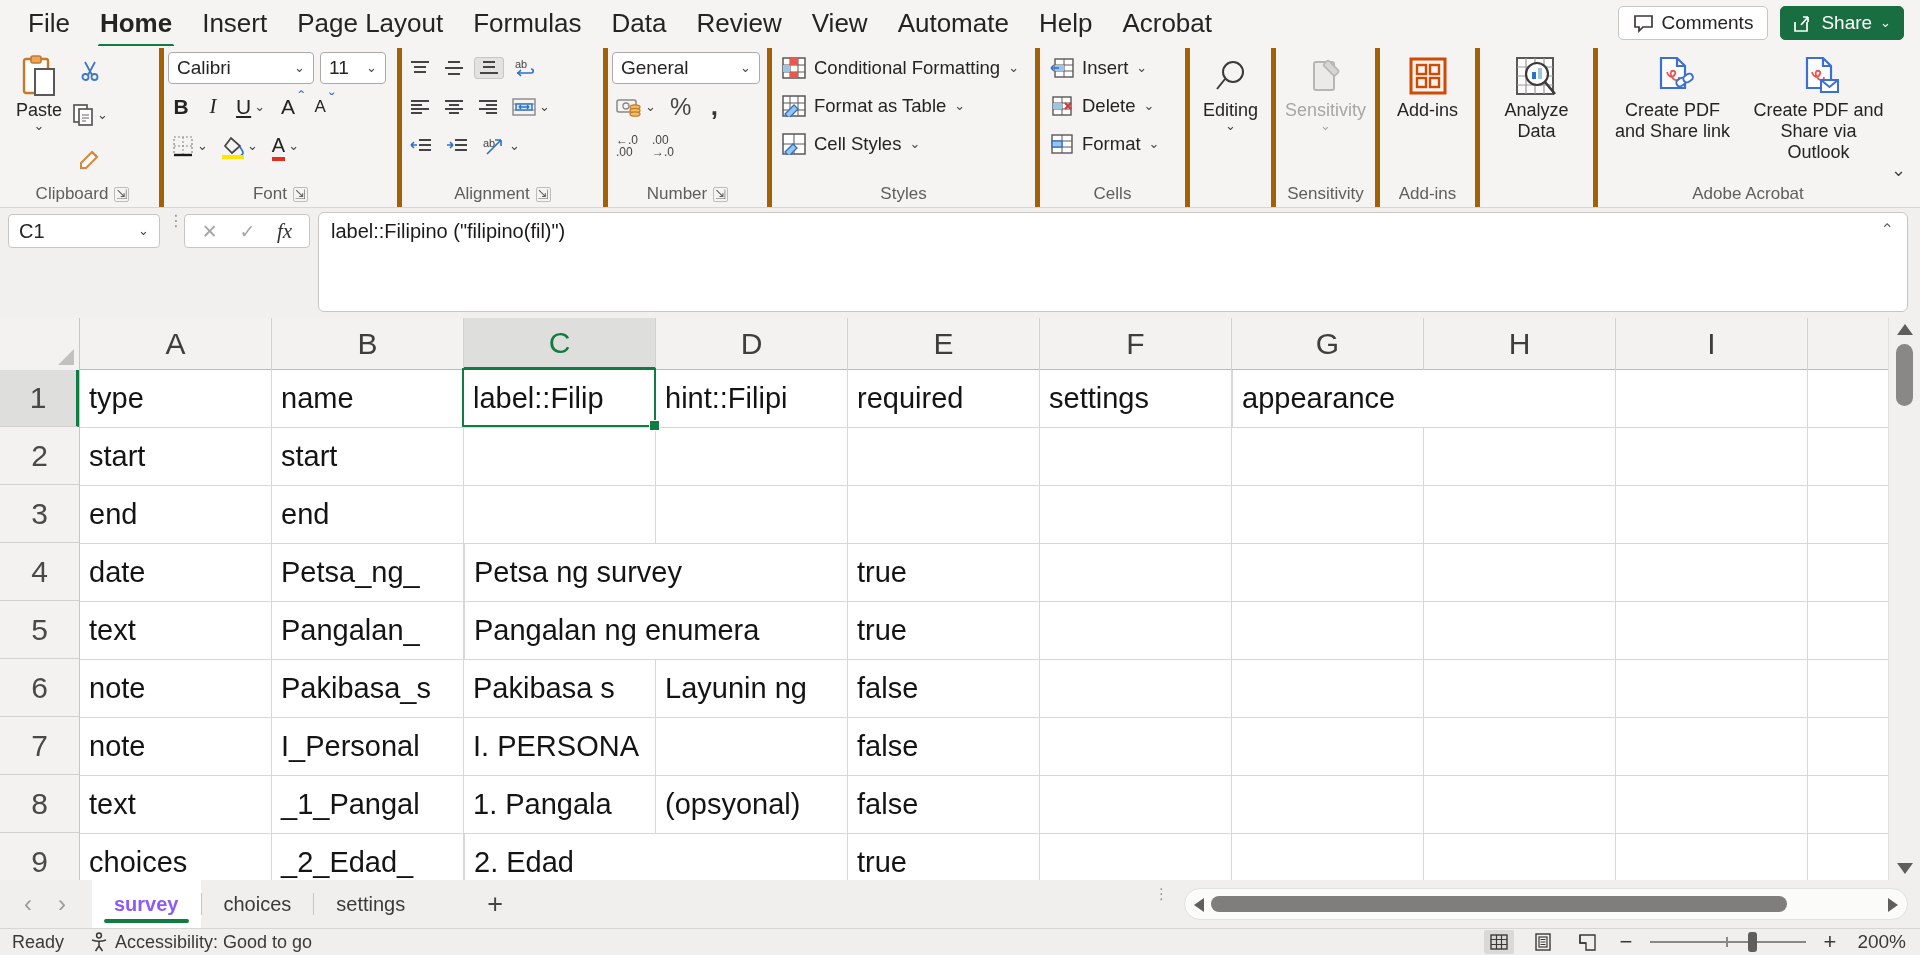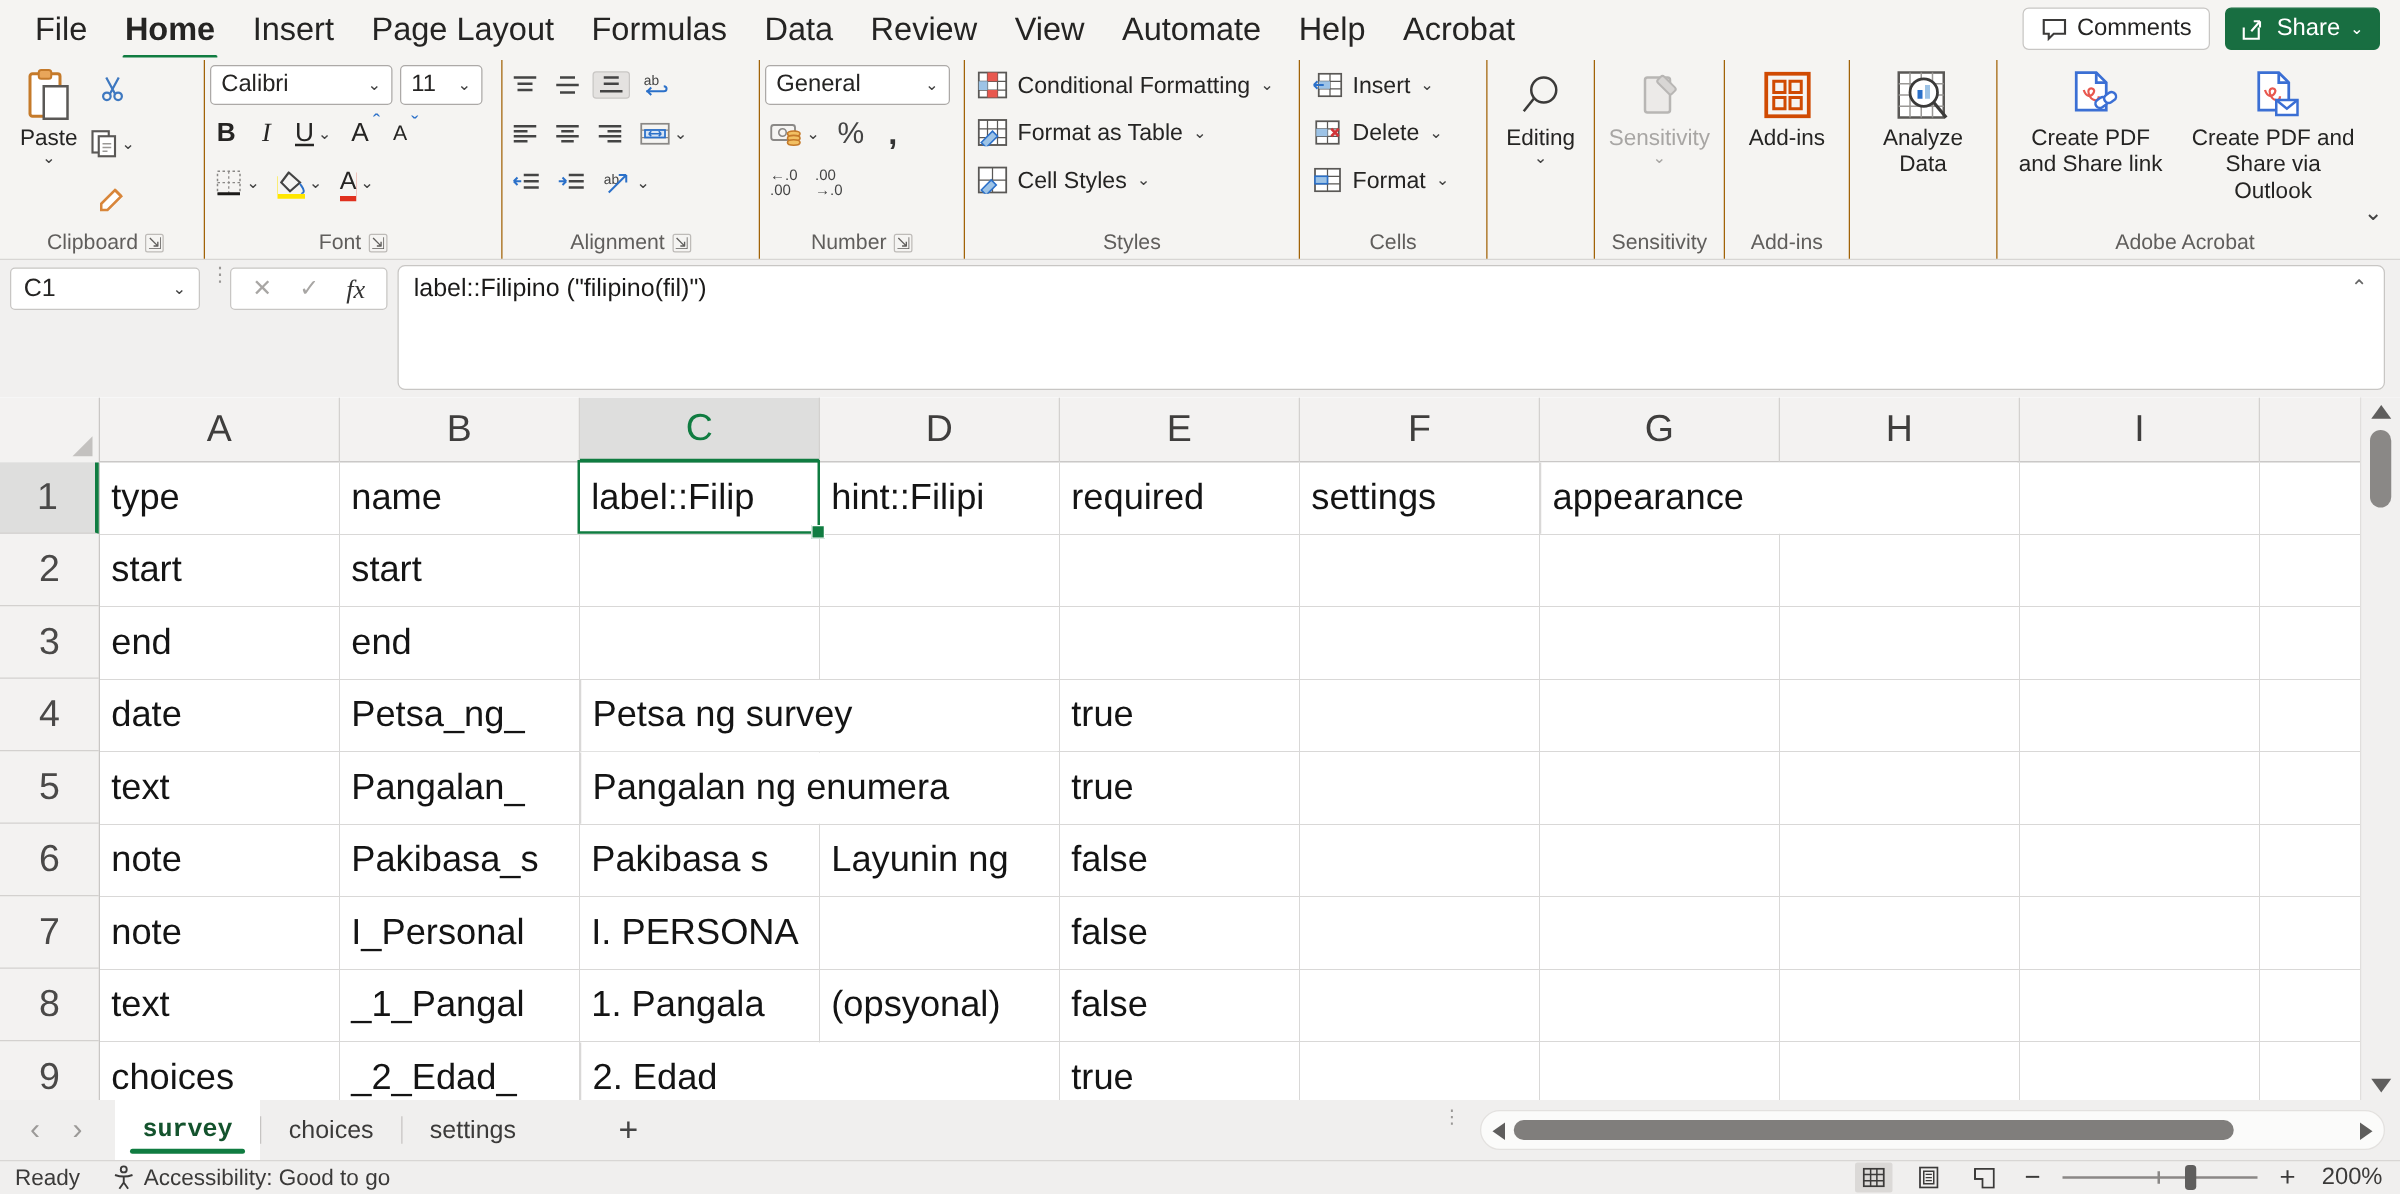--- a/index.html
+++ b/index.html
@@ -21,7 +21,7 @@
   .share-btn .chev { color:#fff; }
   
   .ribbon { position:absolute; left:0; top:46px; width:1920px; height:162px; background:#f5f4f2; border-bottom:1px solid #d8d6d4; display:flex; align-items:stretch; padding:2px 6px 0 6px; }
-  .rgroup { position:relative; display:flex; flex-direction:column; border-right:1px solid #a16207; padding:2px 4px 0 4px; }
+  .rgroup { position:relative; display:flex; flex-direction:column; border-right:5px solid #a16207; padding:2px 4px 0 4px; }
   .rgroup-content { flex:1; display:flex; align-items:stretch; }
   .rgroup-label { height:26px; display:flex; align-items:center; justify-content:center; gap:6px; font-size:17px; color:#605e5c; }
   .launcher { font-size:13px; color:#605e5c; border:1px solid #bebbb8; border-radius:2px; width:15px; height:15px; line-height:13px; text-align:center; }

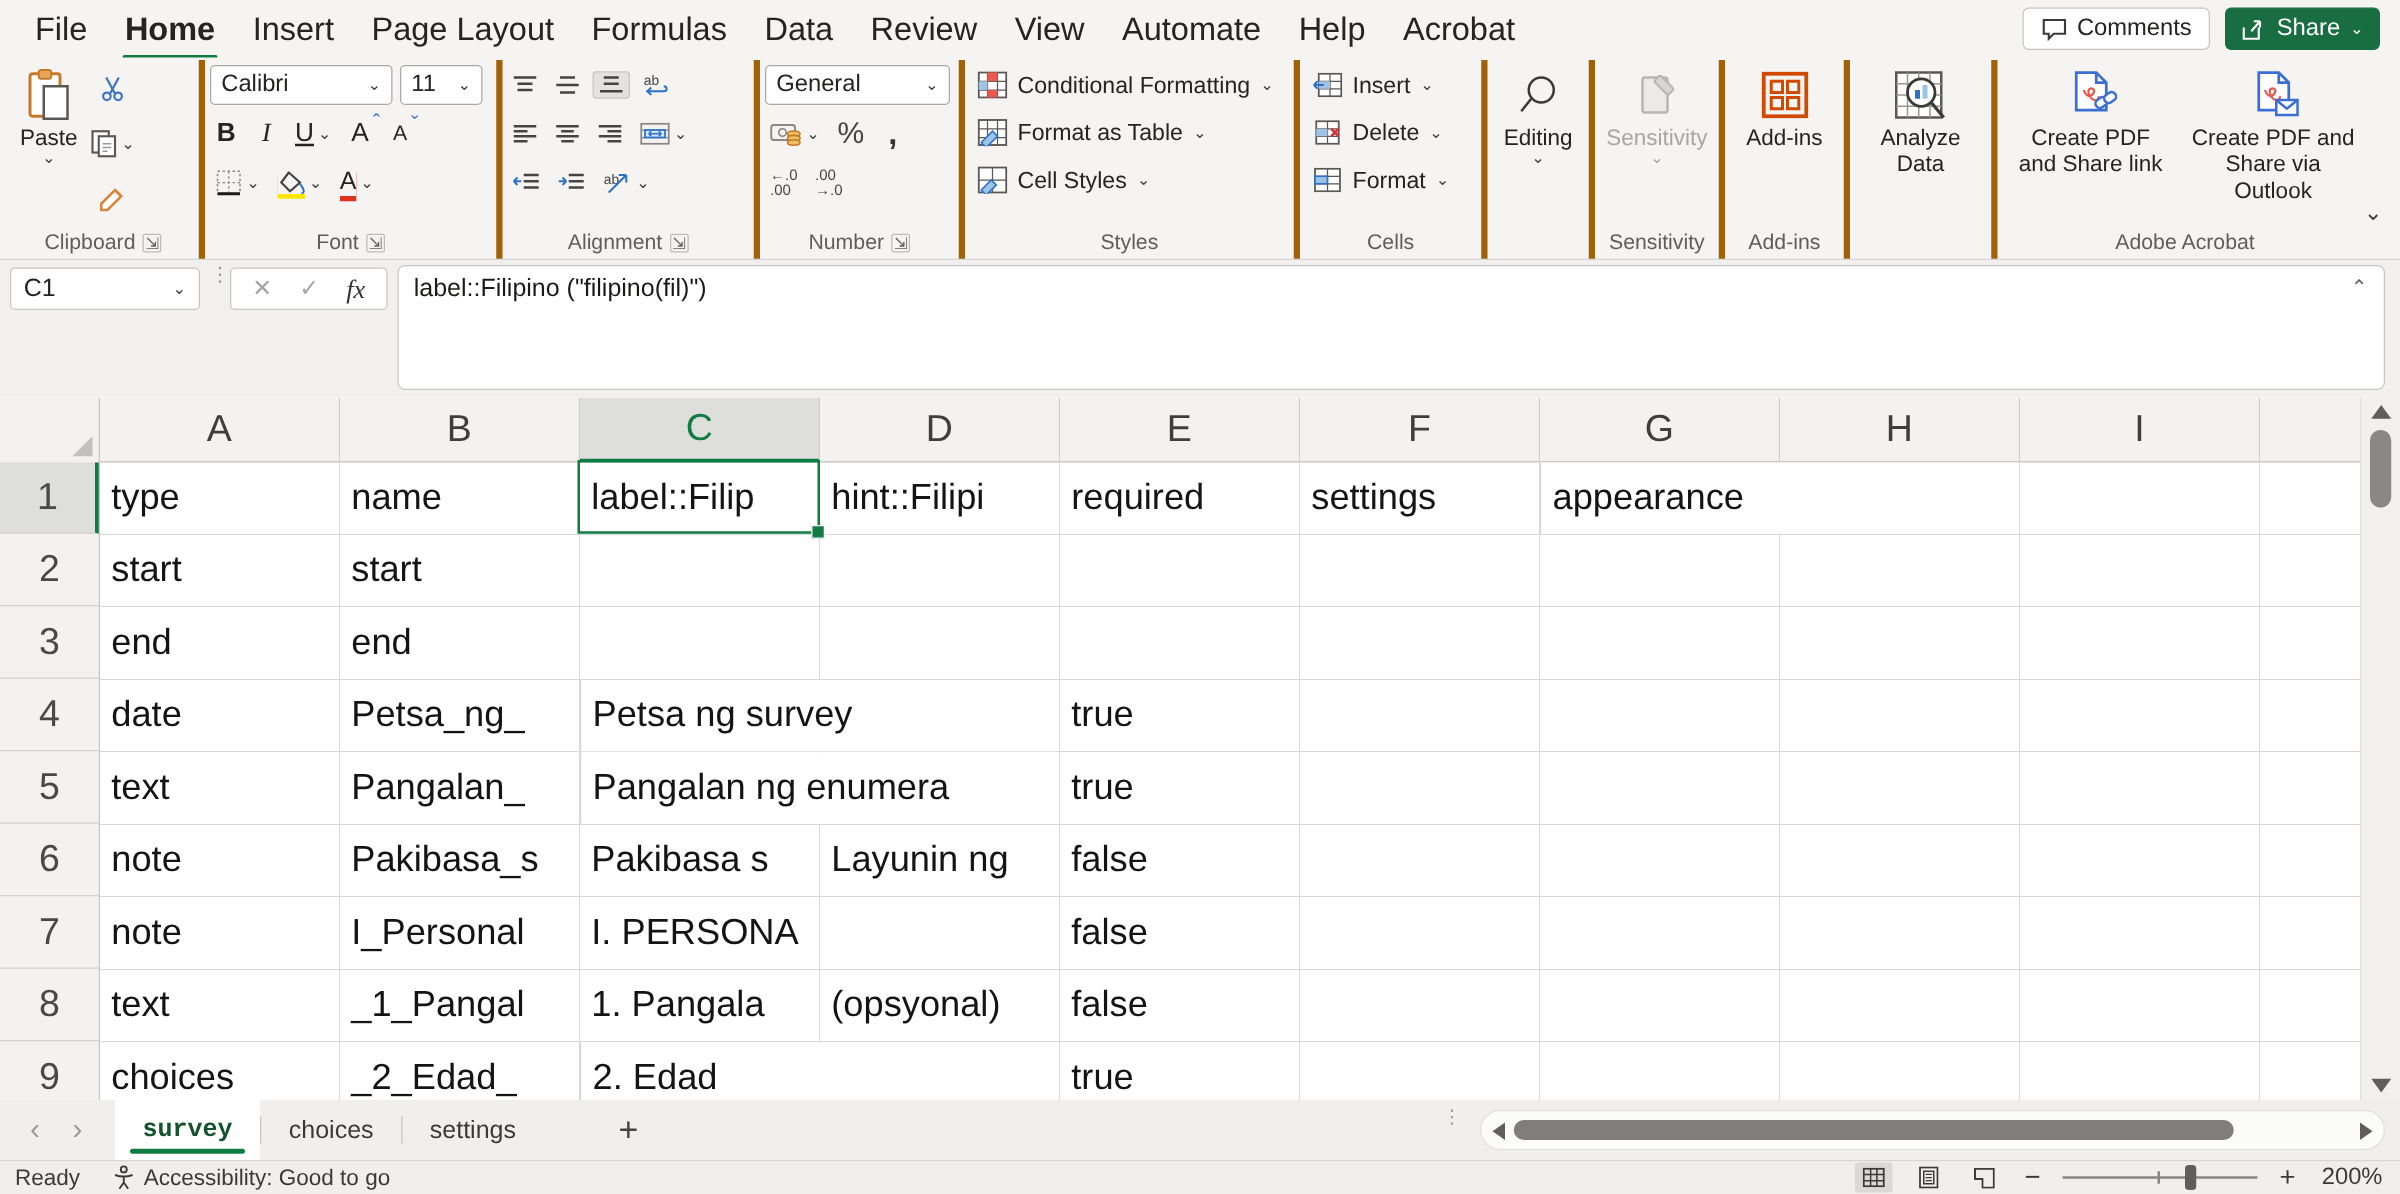--- a/index.html
+++ b/index.html
@@ -86,7 +86,7 @@
   .sheet-nav { display:flex; align-items:center; gap:26px; padding:0 26px 0 24px; color:#9c9a98; font-size:24px; }
   .sheet-tabs { display:flex; align-items:stretch; height:100%; }
   .sheet-tab { position:relative; display:flex; align-items:center; padding:0 22px; font-size:20px; color:#3b3a39; }
-  .sheet-tab.active { background:#fff; font-weight:700; color:#14532d;font-family:Liberation Mono, monospace; }
+  .sheet-tab.active { background:#fff; font-weight:700; color:#8b5cf6; }
   .sheet-tab.active::after { content:""; position:absolute; left:12px; right:12px; bottom:5px; height:4px; background:#107C41; border-radius:2px; }
   .tab-sep { width:1px; height:22px; background:#c6c4c2; align-self:center; }
   .add-sheet { margin-left:60px; font-size:27px; color:#444; }

